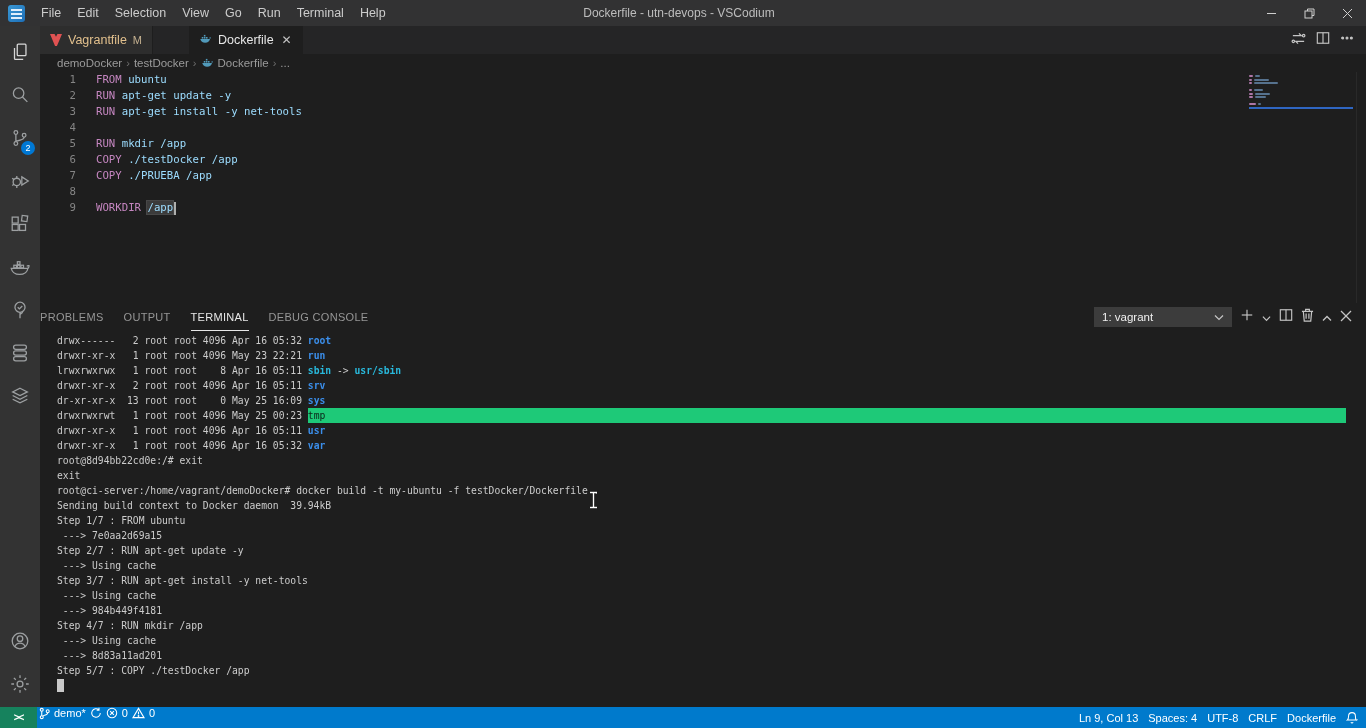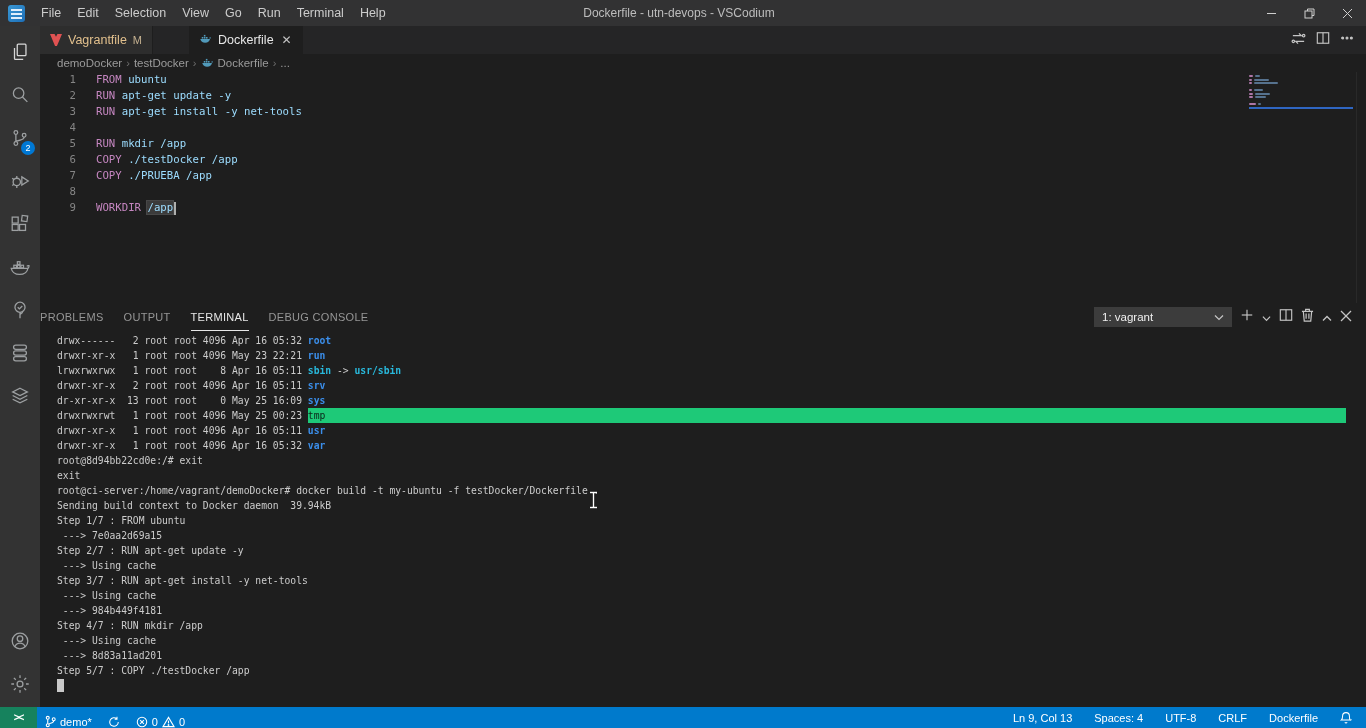--- a/index.html
+++ b/index.html
@@ -104,7 +104,7 @@
                color:#ffffff; flex:none; }
   .sb-remote { width:37px; height:100%; background:#16825d; display:flex; align-items:center;
                justify-content:center; font-weight:bold; font-size:10px; letter-spacing:-1px; }
-  .sb-item { display:flex; align-items:flex-end; gap:4px; padding:0 8px; height:100%; }
+  .sb-item { display:flex; align-items:flex-start; gap:4px; padding:0 2px; height:100%; }
   .sb-item svg { stroke:#fff; fill:none; stroke-width:1.2; }
   .sb-right { margin-left:auto; display:flex; align-items:center; gap:6px; padding-right:6px; }
 

